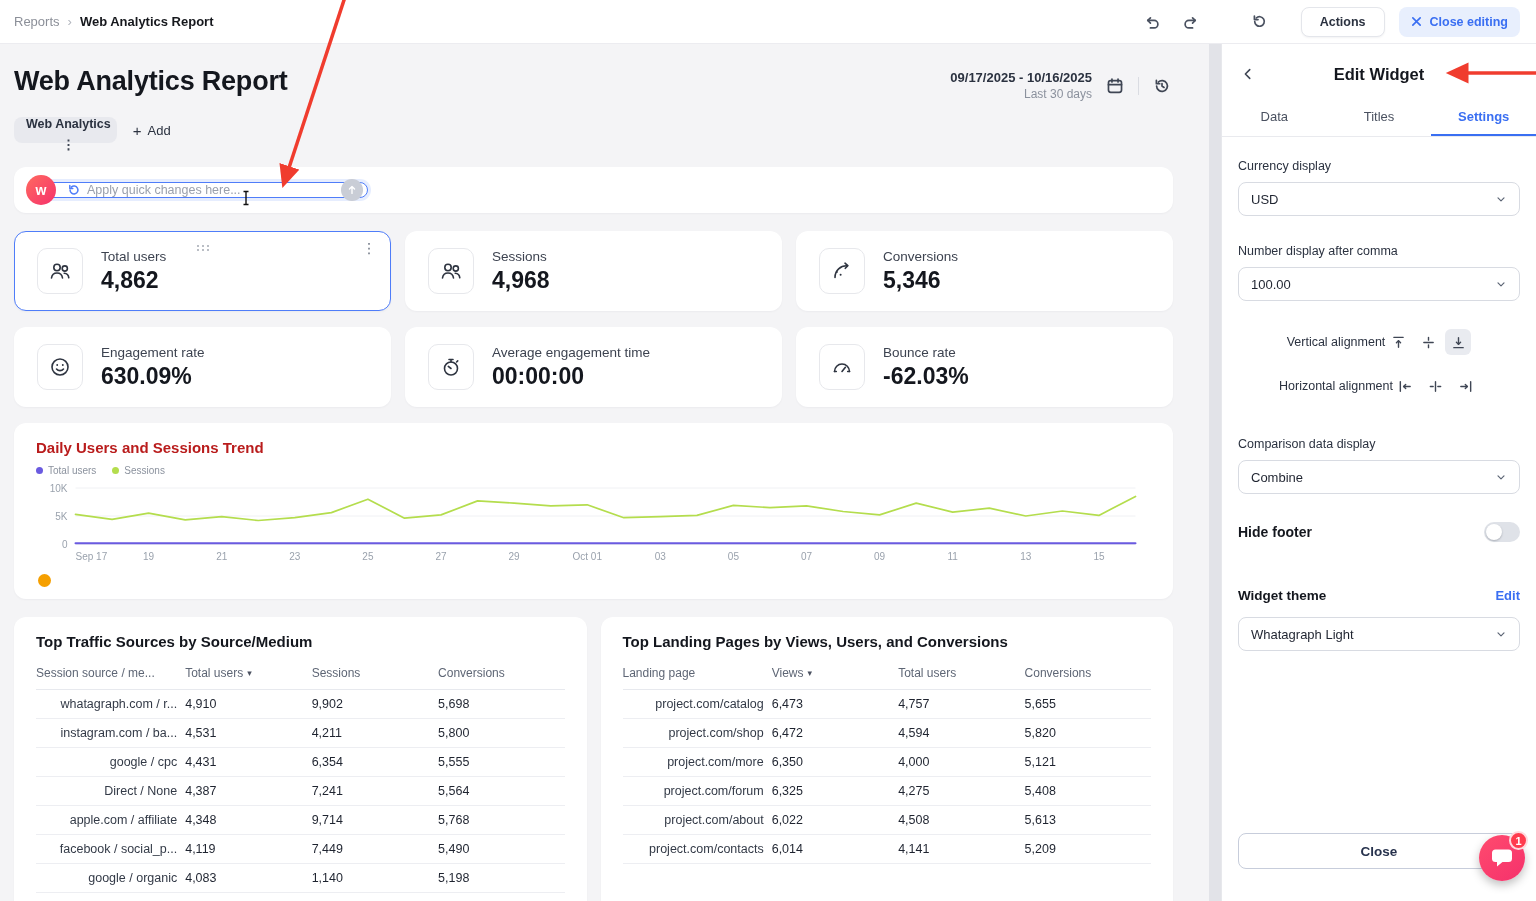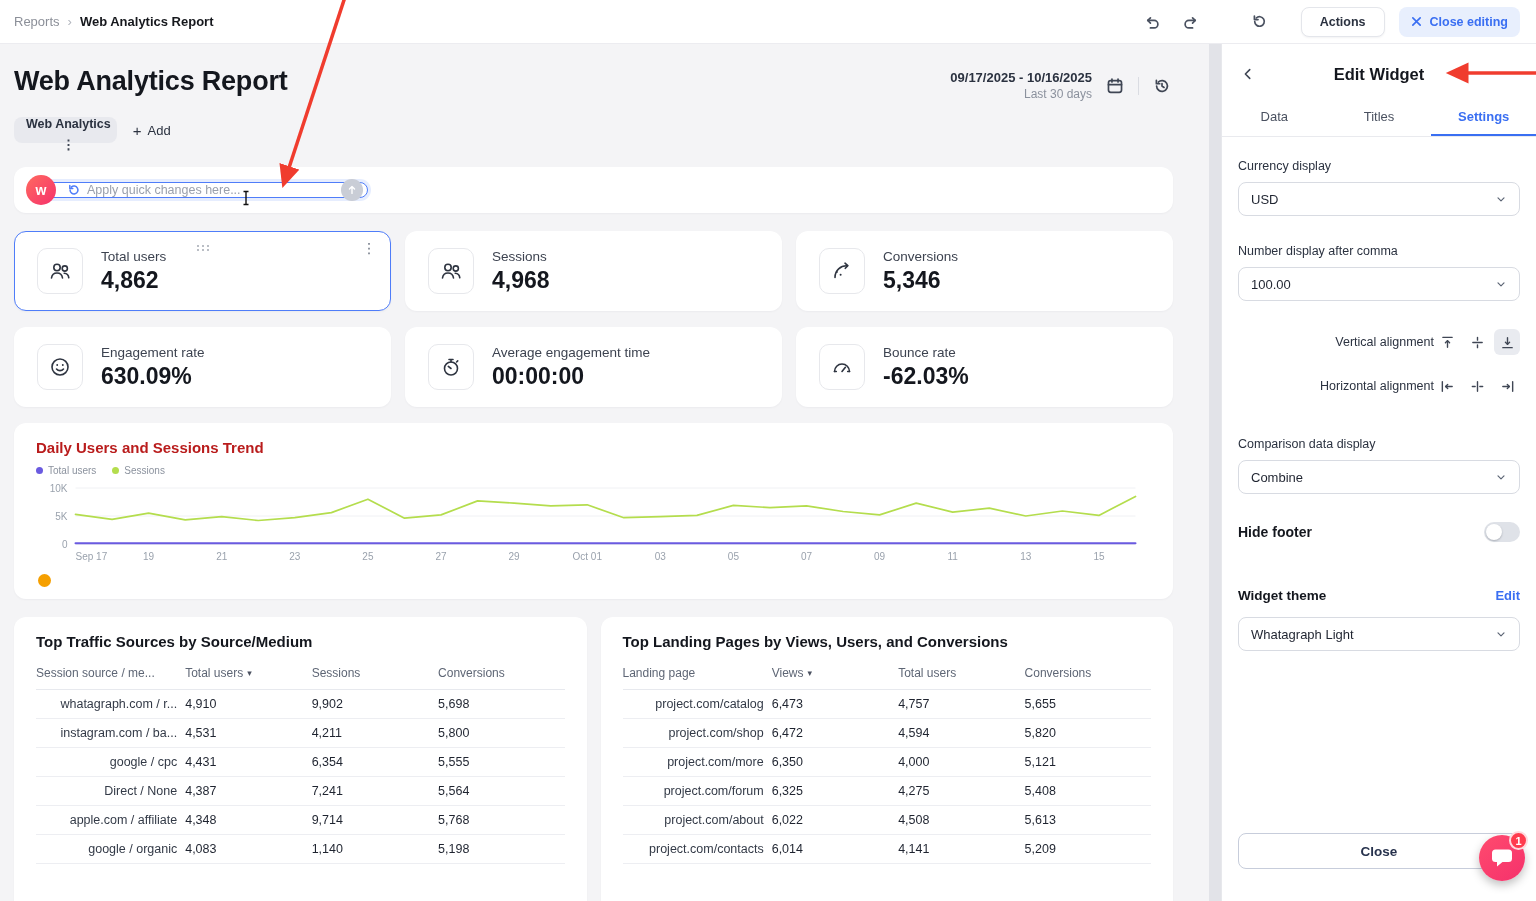--- a/index.html
+++ b/index.html
@@ -110,7 +110,7 @@
     display:flex; align-items:center; justify-content:space-between; padding:0 12px; font-size:13px; color:#1f2430; cursor:pointer; }
   .select svg { stroke:#5c6575; fill:none; stroke-width:1.6; stroke-linecap:round; stroke-linejoin:round; }
   .field { margin-bottom:28px; }
-  .align-row { display:flex; justify-content:flex-end; align-items:center; margin-bottom:18px; }
+  .align-row { display:flex; justify-content:center; align-items:center; margin-bottom:18px; }
   .align-row .f-label { margin-bottom:0; }
   .align-group { display:flex; gap:4px; }
   .align-btn { width:26px; height:26px; border-radius:6px; display:grid; place-items:center; cursor:pointer; }

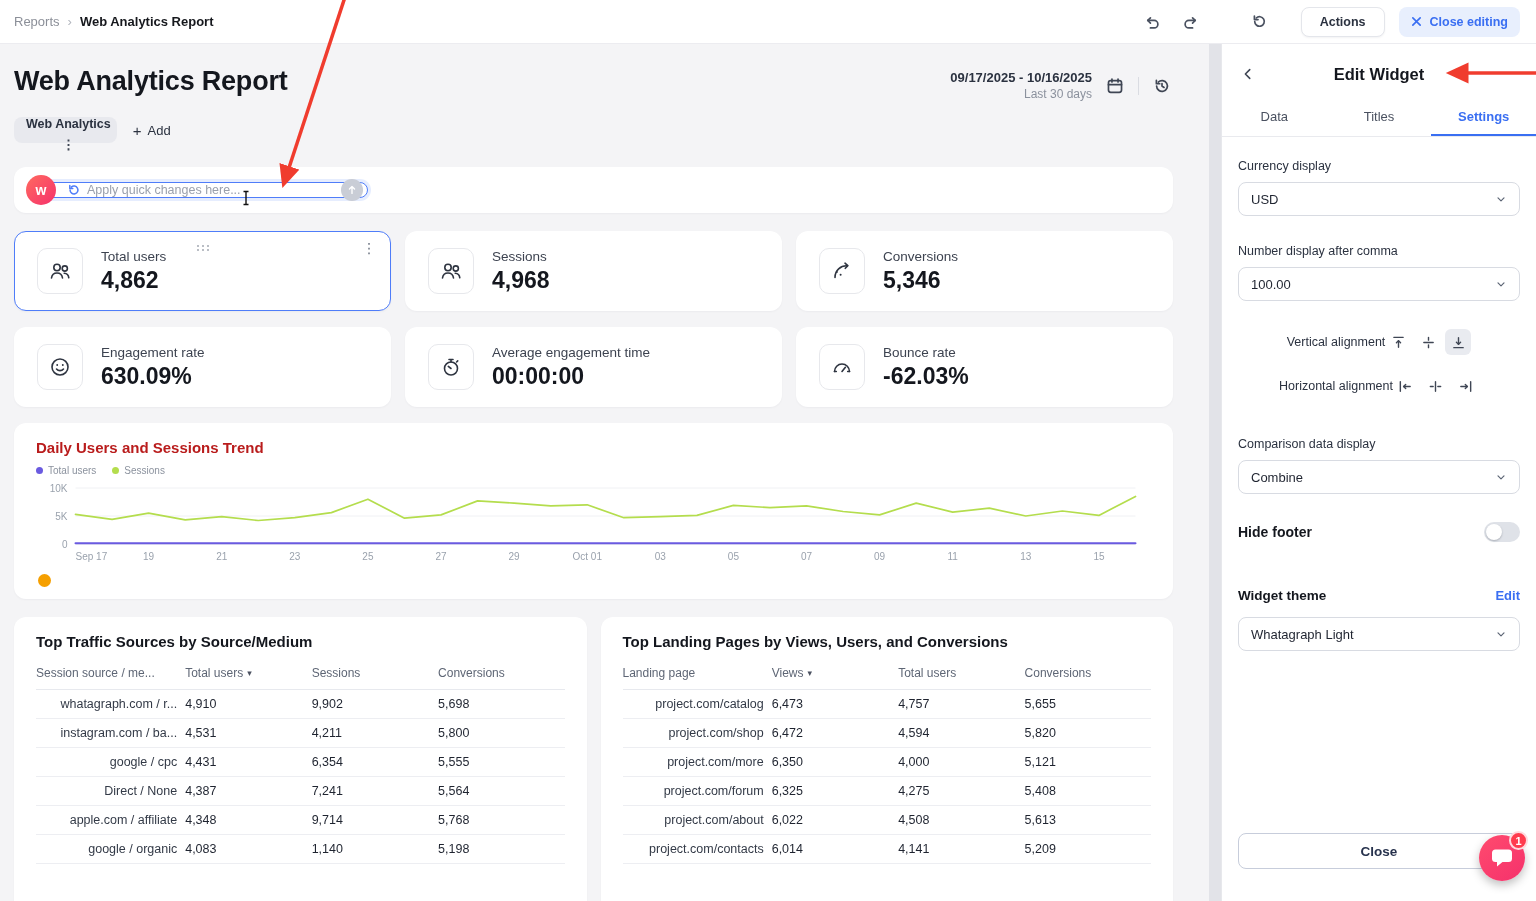--- a/index.html
+++ b/index.html
@@ -437,6 +437,12 @@
               <div class="tcell">5,768</div>
             </div>
             <div class="trow">
+              <div class="tcell tcell-first">facebook / social_p...</div>
+              <div class="tcell">4,119</div>
+              <div class="tcell">7,449</div>
+              <div class="tcell">5,490</div>
+            </div>
+            <div class="trow">
               <div class="tcell tcell-first">google / organic</div>
               <div class="tcell">4,083</div>
               <div class="tcell">1,140</div>

